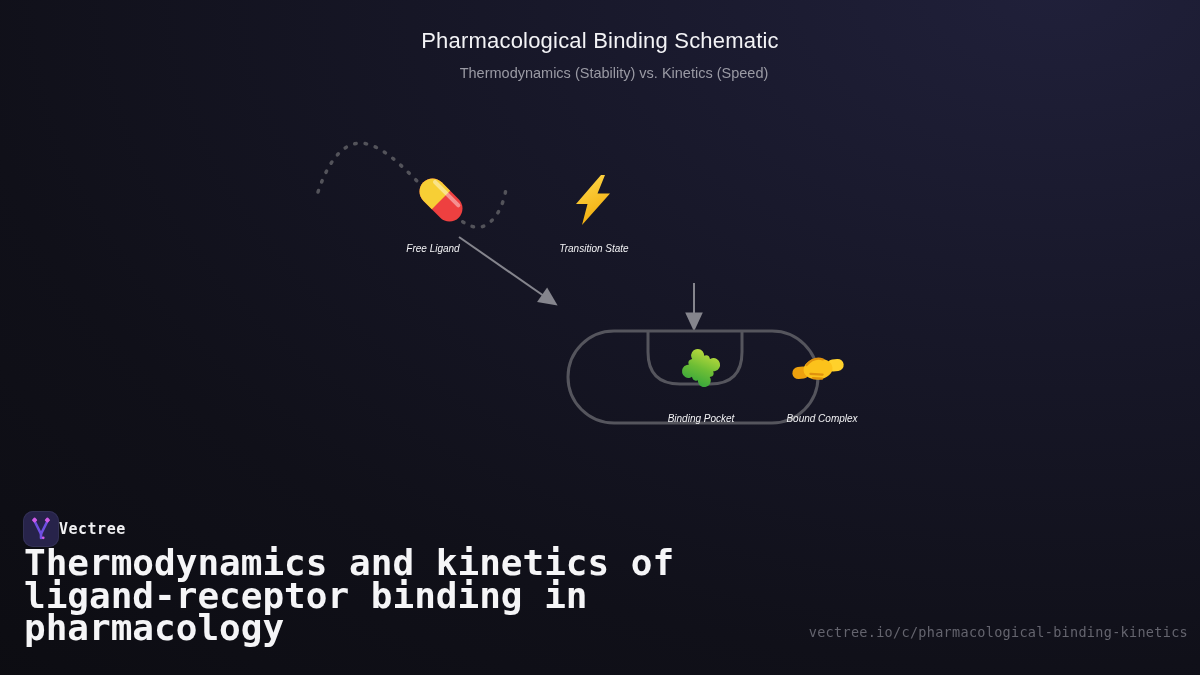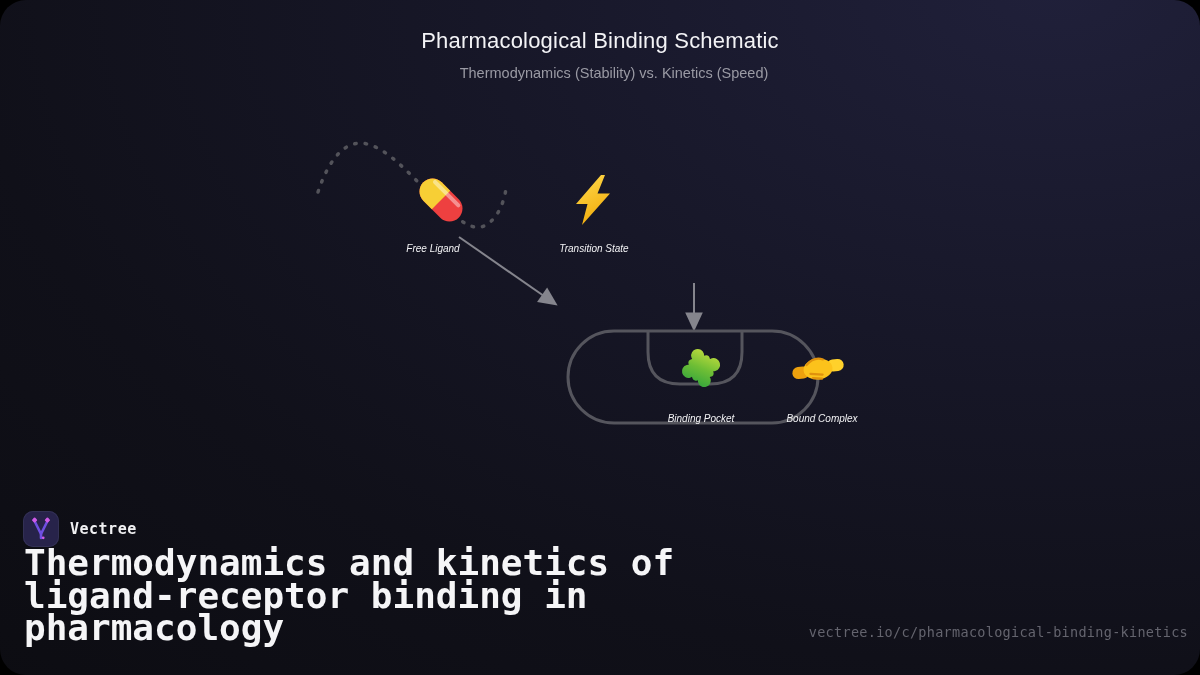--- a/index.html
+++ b/index.html
@@ -7,7 +7,6 @@
     position:relative;width:1200px;height:675px;overflow:hidden;
     font-family:"Liberation Sans",sans-serif;
     background:radial-gradient(1600px 1000px at 88% -2%, #20203a 0%, #171728 36%, #101019 68%, #0c0c11 100%);
-    border-radius:26px;
   }
   
   .hdr{position:absolute;top:28px;left:0;right:0;text-align:center;}

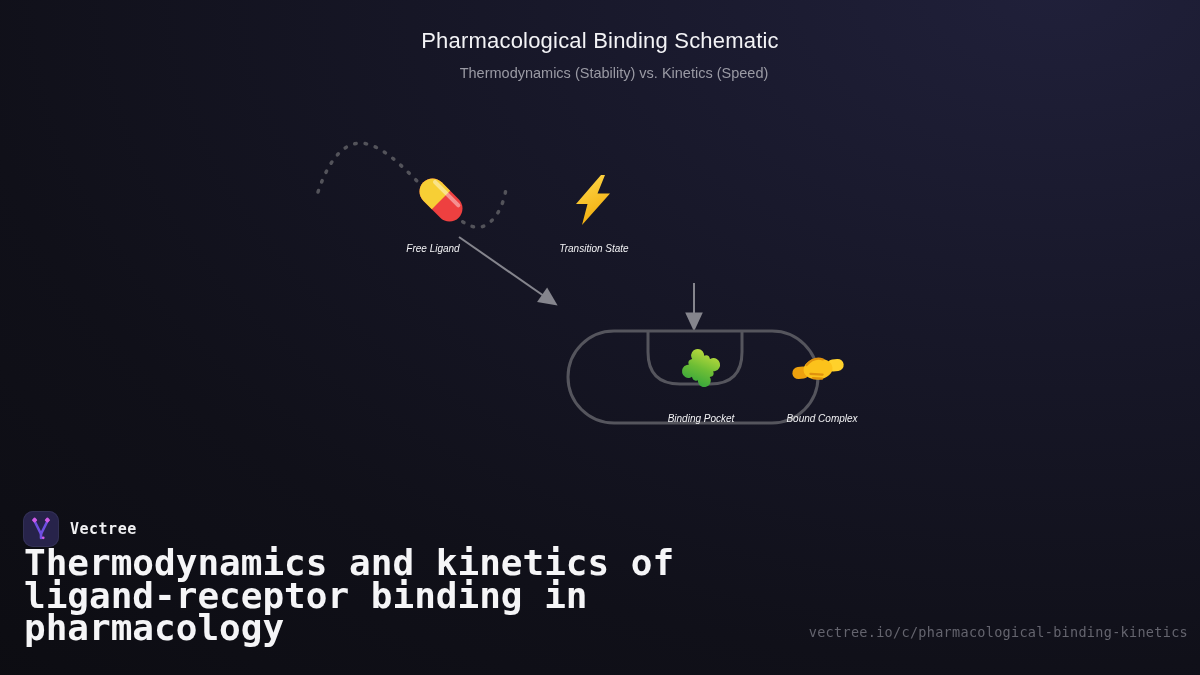--- a/index.html
+++ b/index.html
@@ -17,7 +17,7 @@
   .icon{position:absolute;}
   .nlabel{position:absolute;transform:translateX(-50%);font-size:10px;color:#f2f2f4;white-space:nowrap;font-style:italic;}
   
-  .brand-row{position:absolute;left:23px;top:511px;display:flex;align-items:center;gap:11px;}
+  .brand-row{position:absolute;left:23px;top:511px;display:flex;align-items:center;}
   .logo{width:36px;height:36px;border-radius:10px;background:#27234a;display:flex;align-items:center;justify-content:center;box-shadow:0 0 0 1px #323054 inset;}
   .brand-name{font-family:"DejaVu Sans Mono",monospace;font-weight:bold;font-size:15px;color:#f0f0f2;letter-spacing:.5px;}
   .headline{

